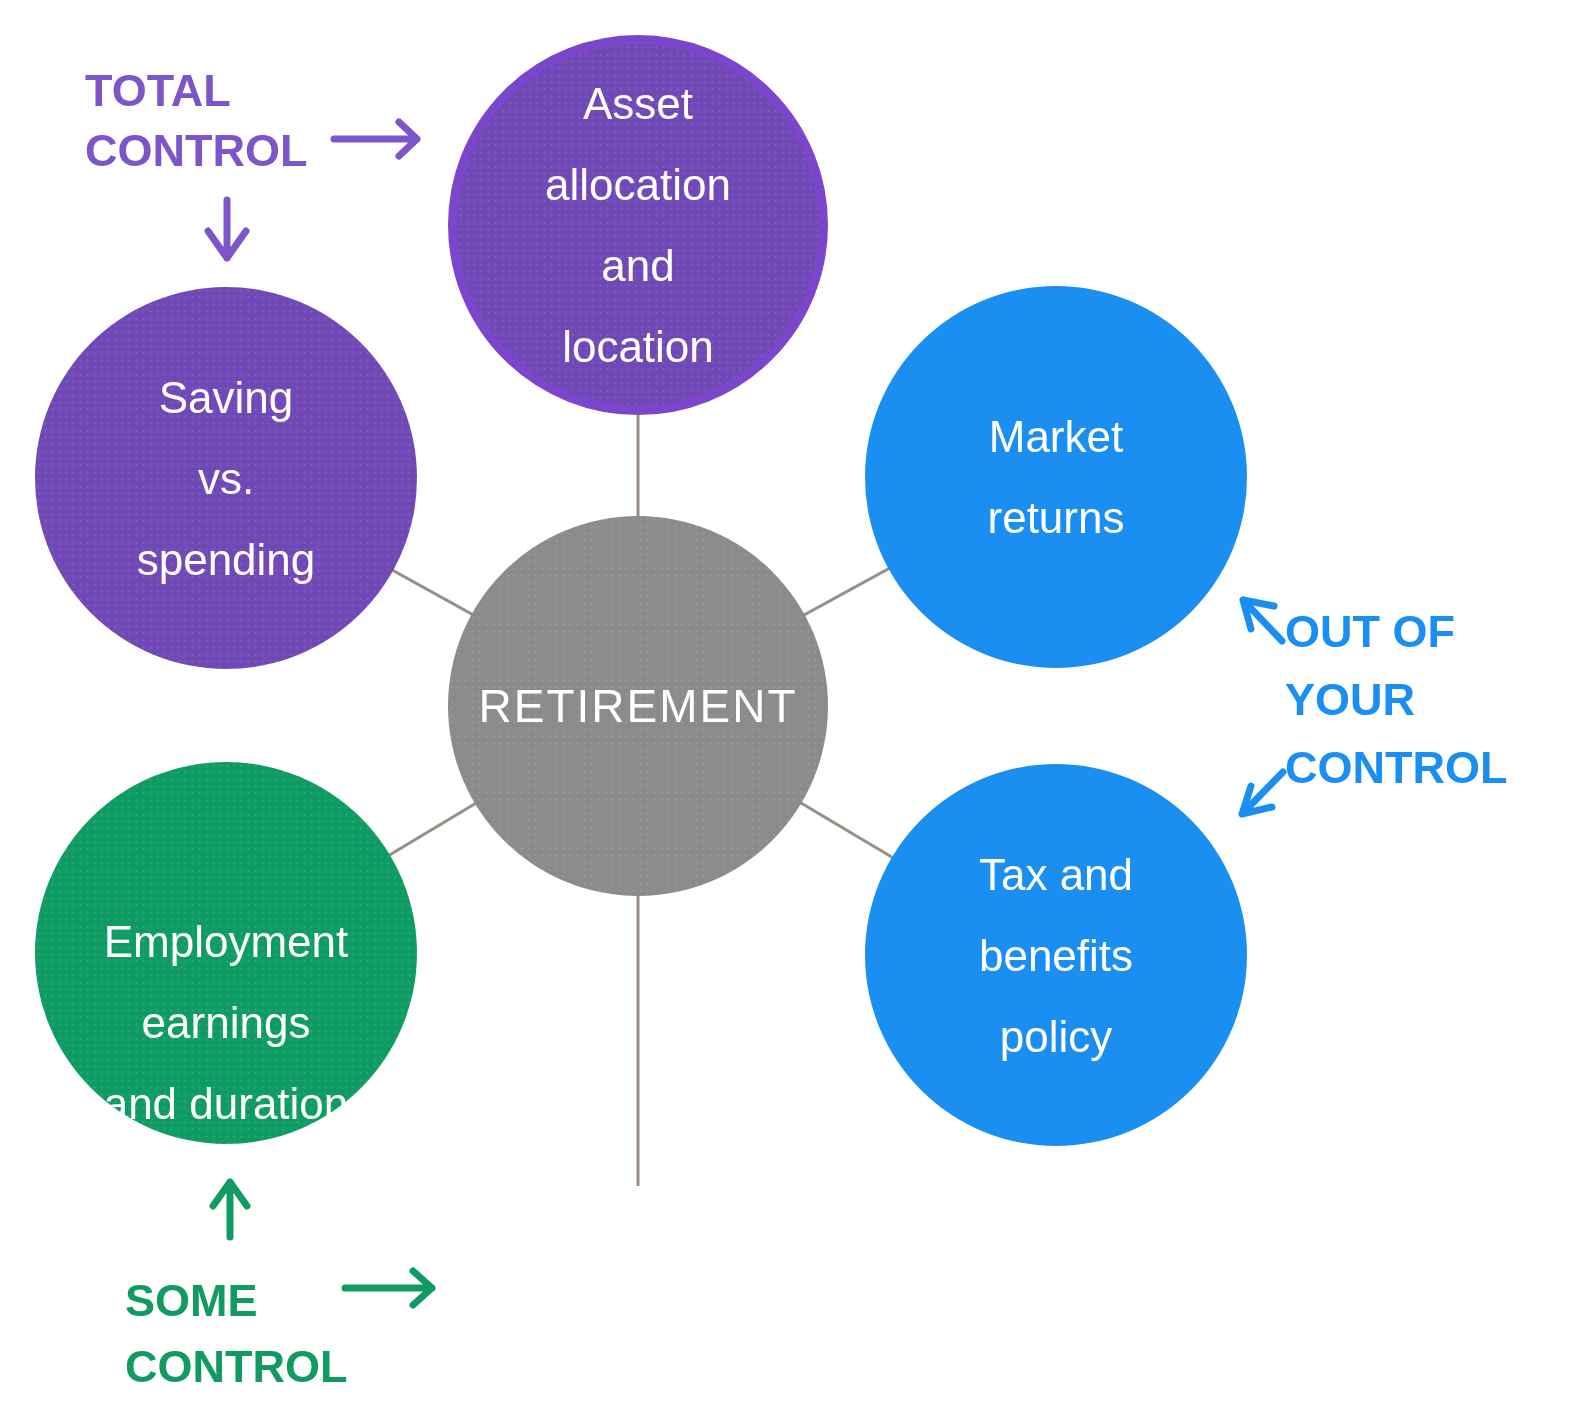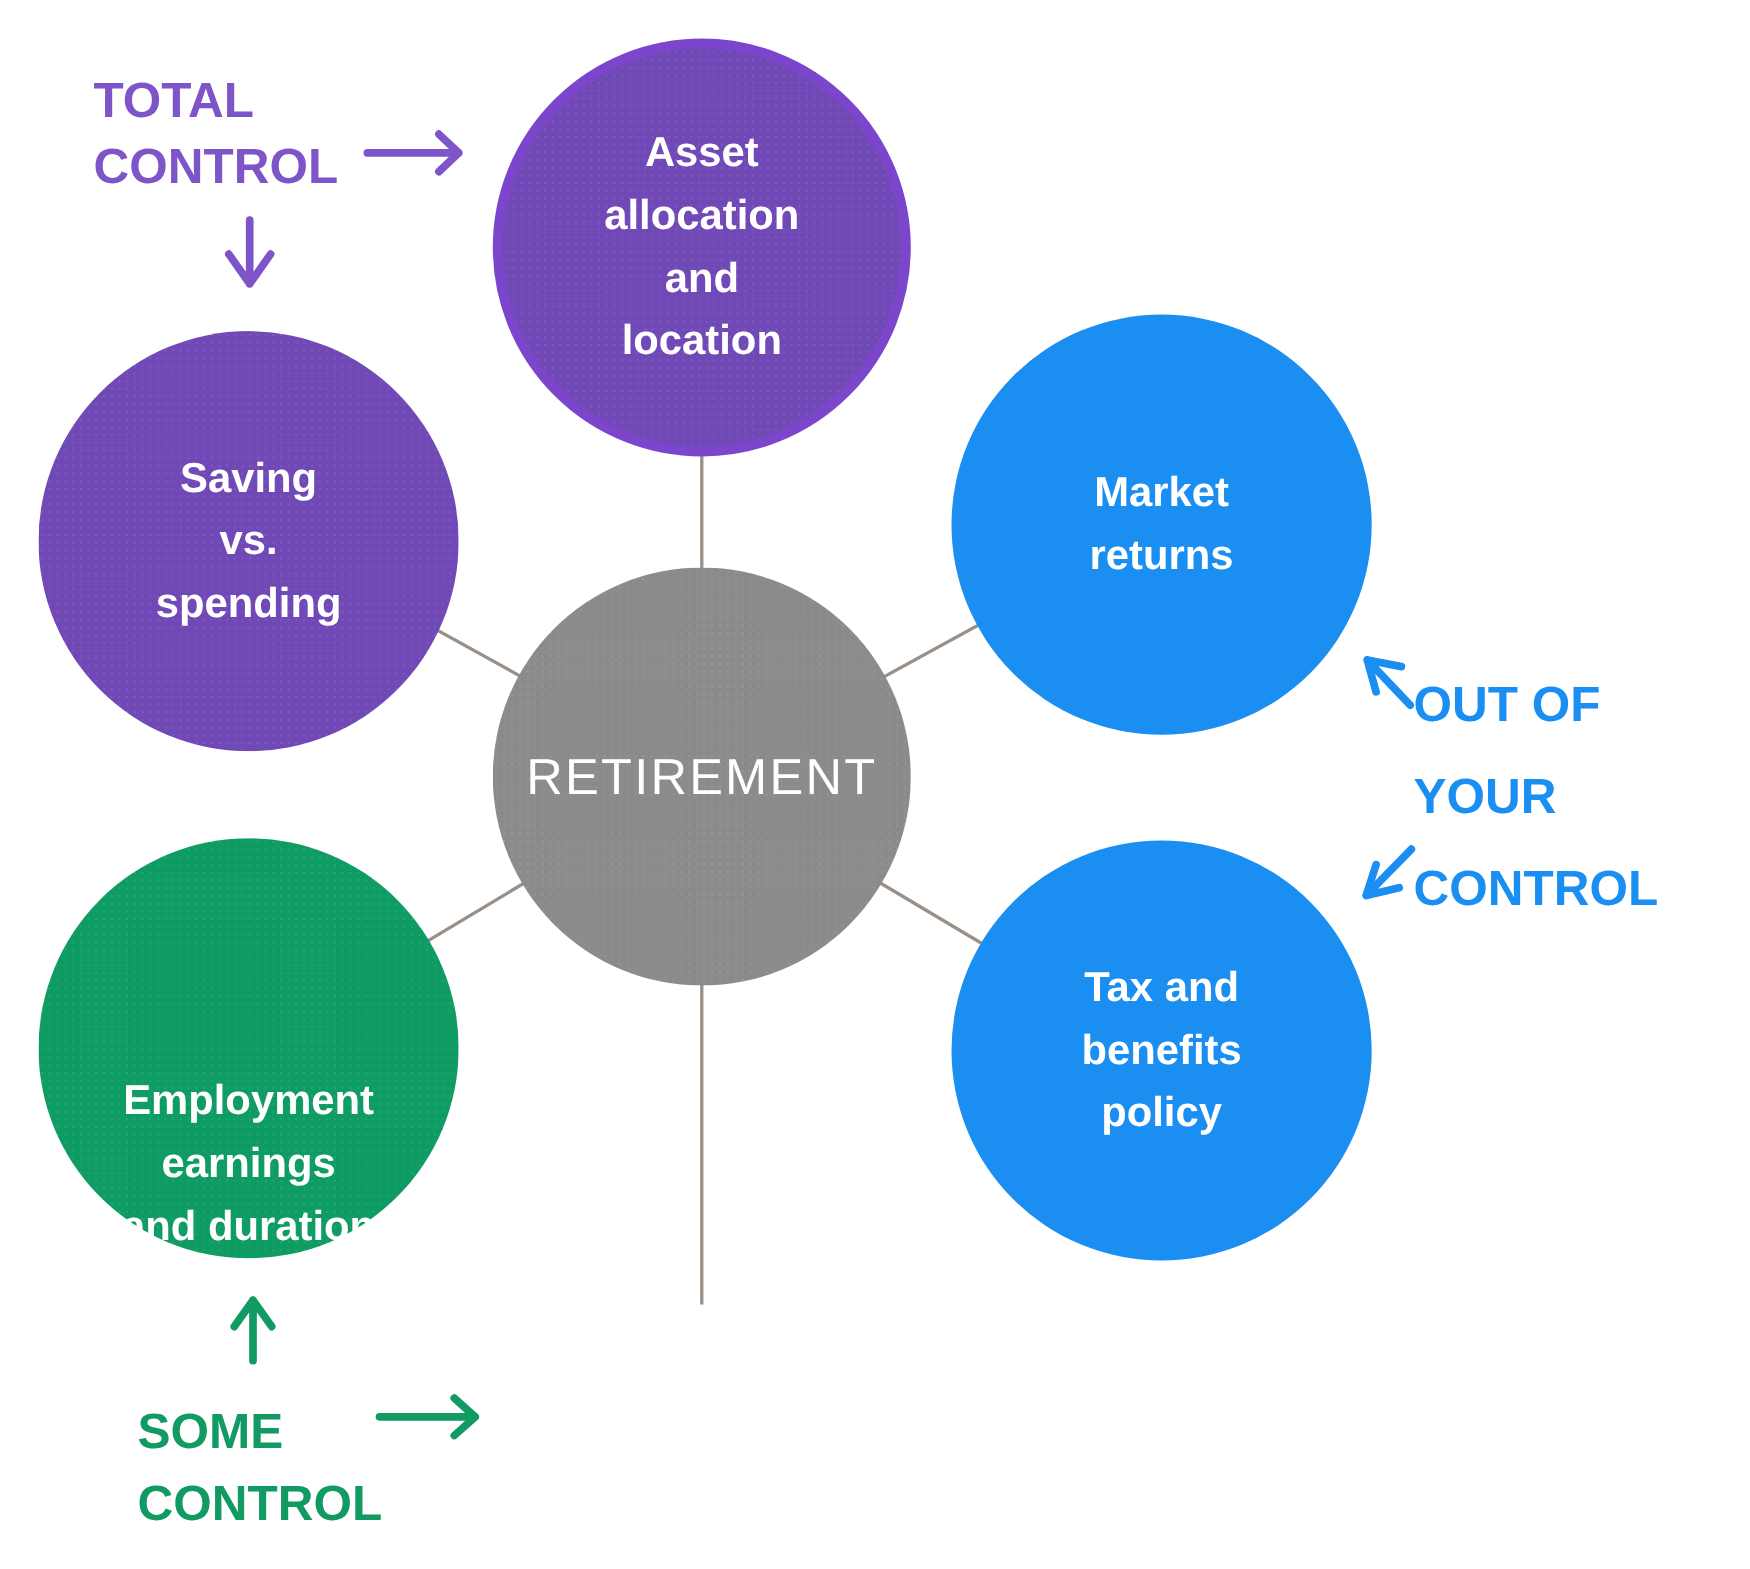--- a/index.html
+++ b/index.html
@@ -65,9 +65,9 @@
 
   .node-label {
     color: var(--c-white);
-    font-size: 38px;
-    font-weight: 700;
-    line-height: 57px;
+    font-size: 44px;
+    font-weight: 400;
+    line-height: 81px;
     white-space: pre-line;
   }
   .center-label {

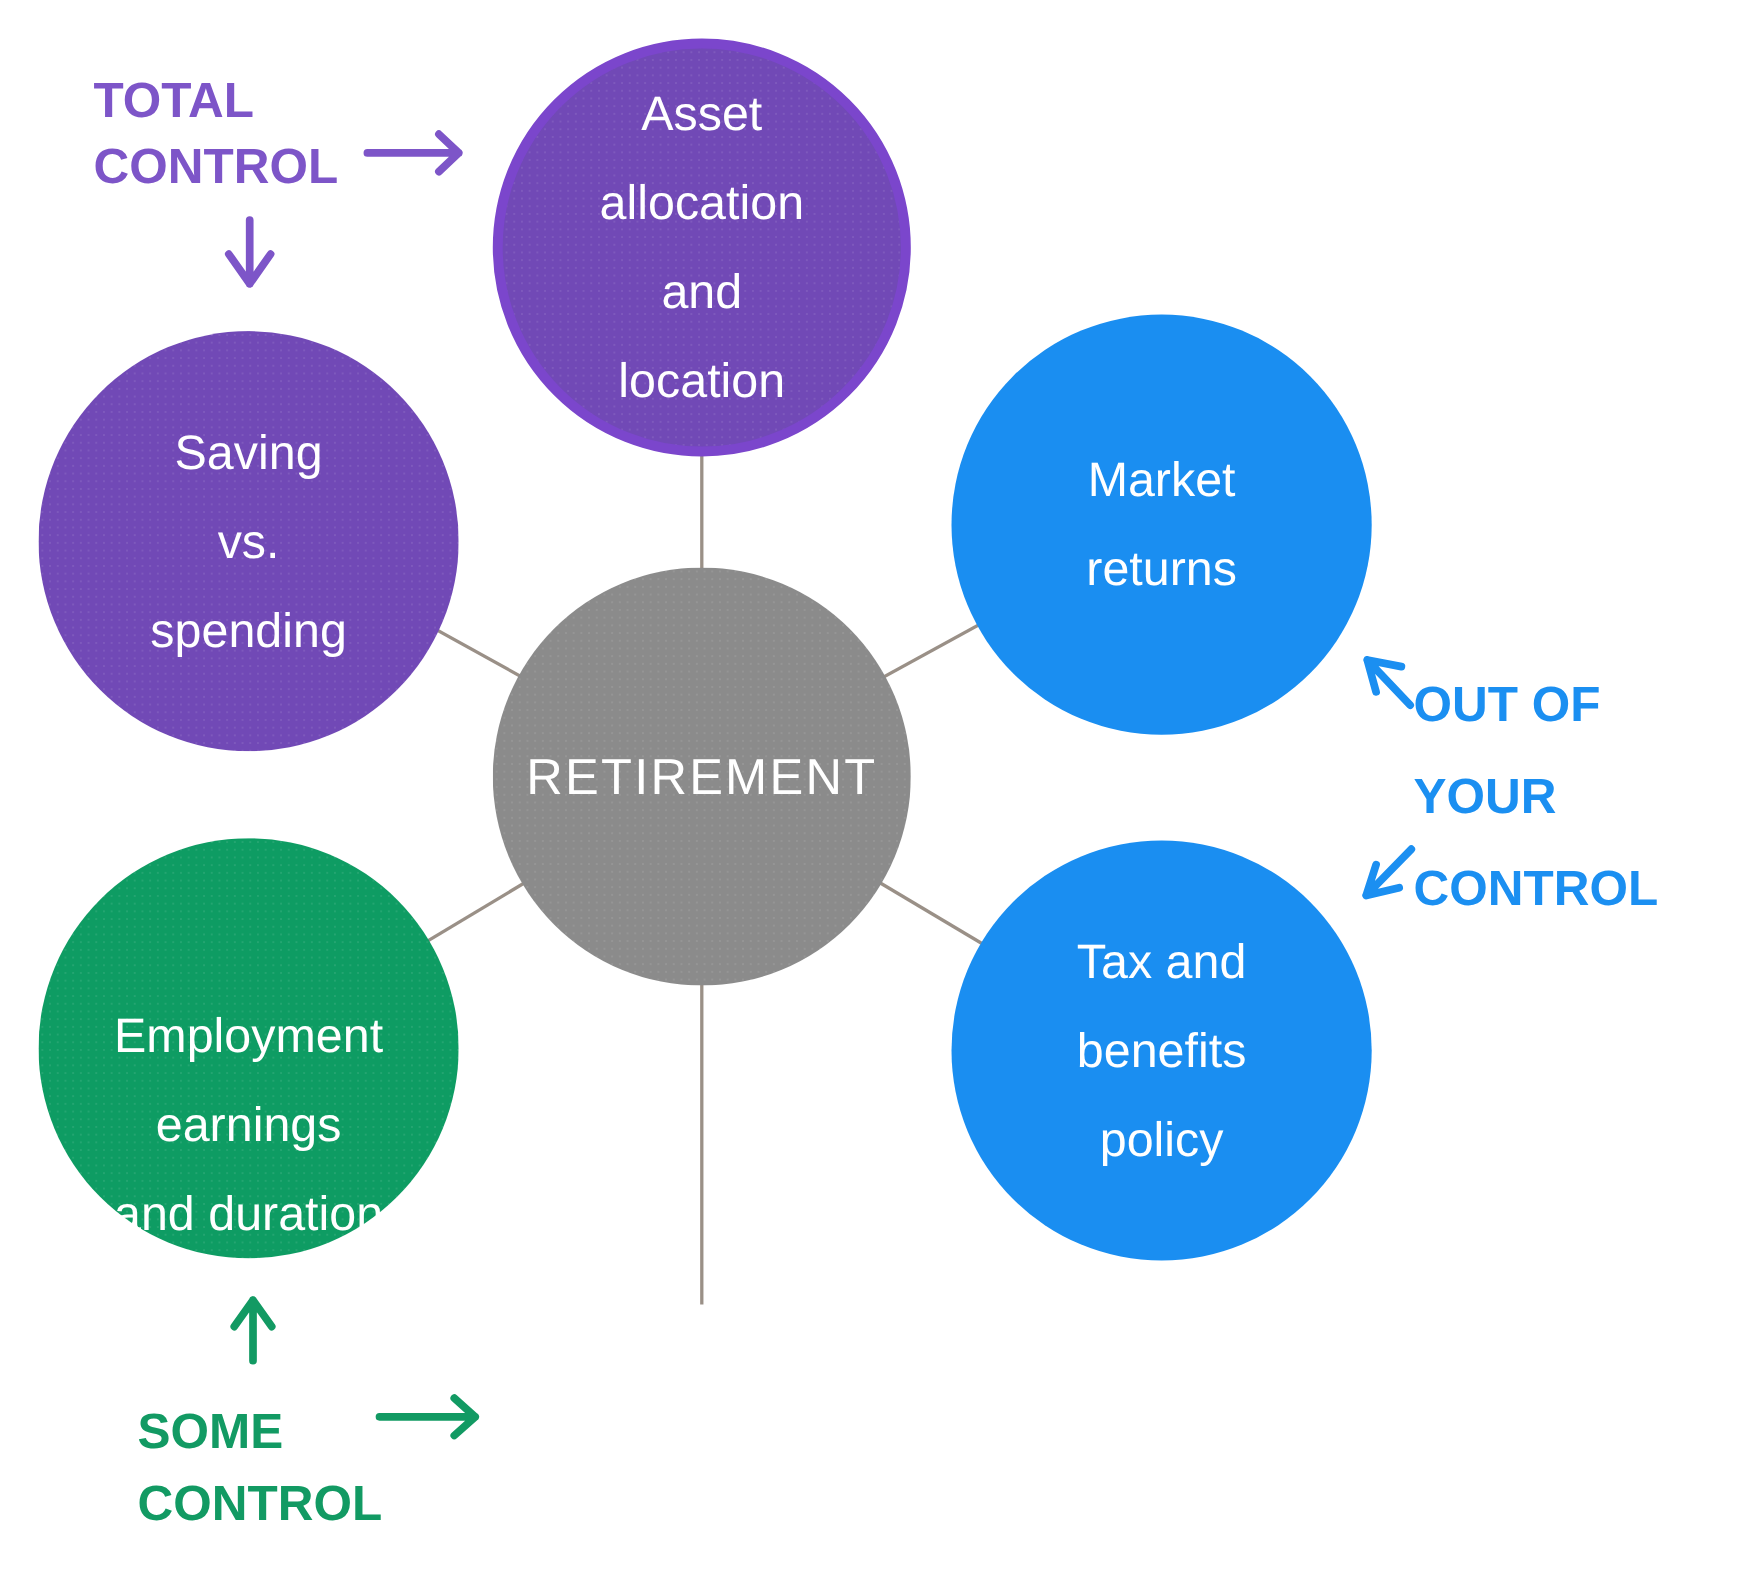--- a/index.html
+++ b/index.html
@@ -111,7 +111,7 @@
 location</div>
   </div>
 
-  <div class="node purple textured" style="left:35px; top:301px; width:382px; height:382px;align-items:center;">
+  <div class="node purple textured" style="left:35px; top:287px; width:382px; height:382px;align-items:center;">
     <div class="node-label">Saving
 vs.
 spending</div>

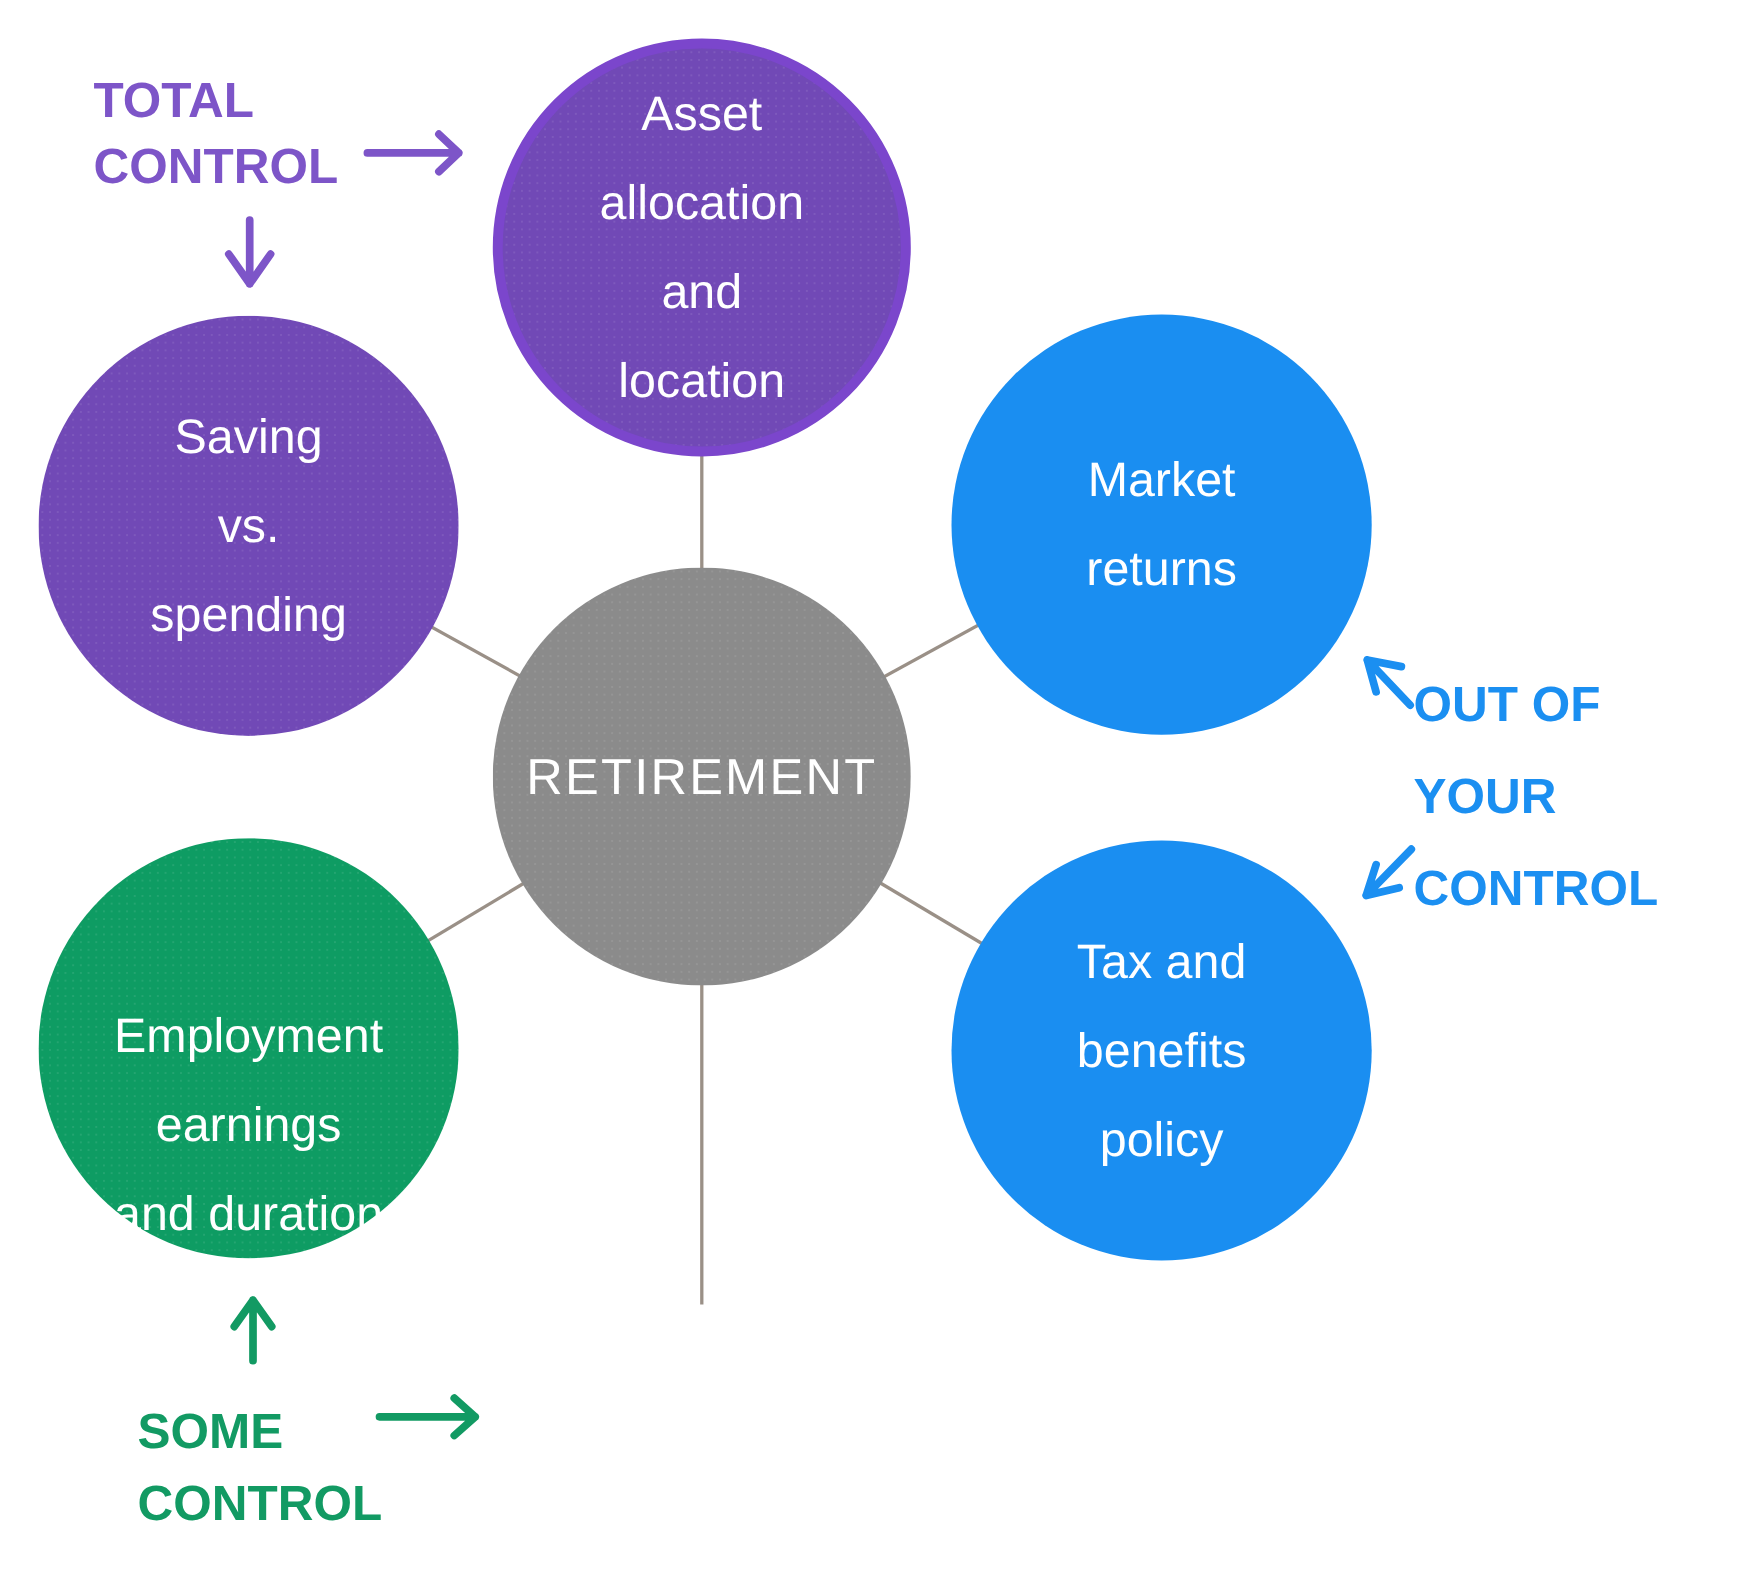--- a/index.html
+++ b/index.html
@@ -87,7 +87,7 @@
     white-space: pre-line;
   }
   .annotation.t-purple { color: var(--c-purple-text); line-height: 60px; }
-  .annotation.t-blue   { color: var(--c-blue-text);   line-height: 84px; }
+  .annotation.t-blue   { color: var(--c-blue-text);   line-height: 68px; }
   .annotation.t-green  { color: var(--c-green-text);  line-height: 66px; }
 </style>
 </head>

